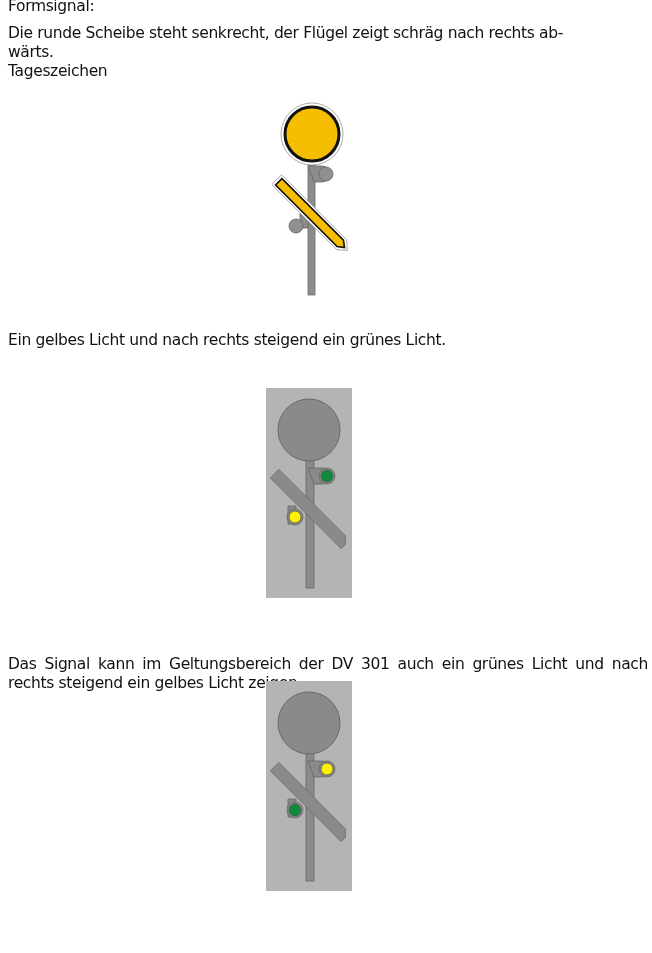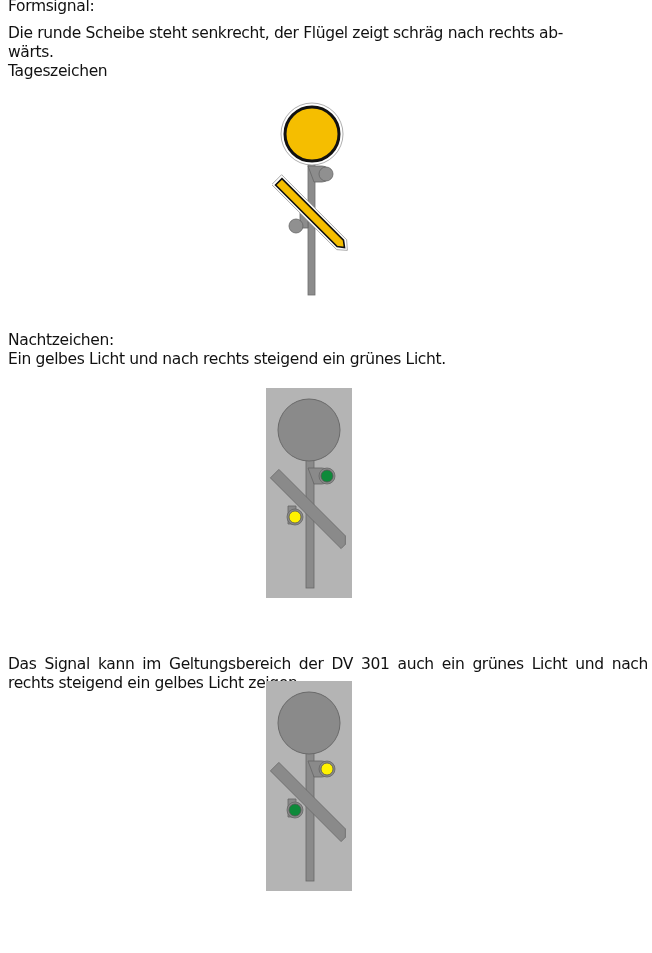--- a/index.html
+++ b/index.html
@@ -42,7 +42,6 @@
 </div>
 
 <div class="txt" style="top:331px;">
-  <div>Nachtzeichen:</div>
   <div>Ein gelbes Licht und nach rechts steigend ein grünes Licht.</div>
 </div>
 

